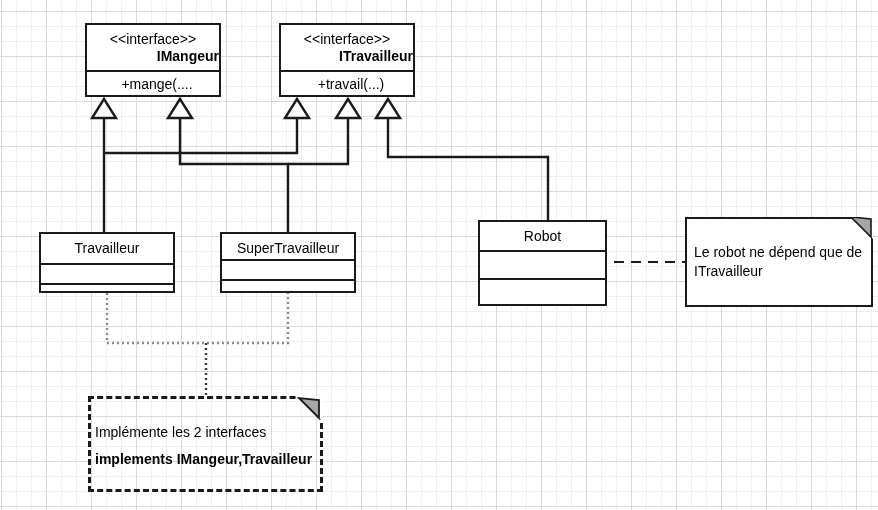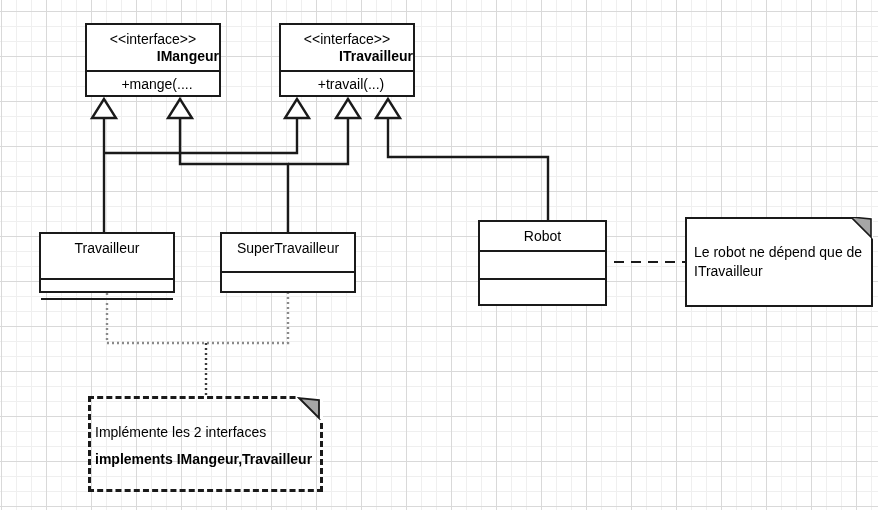--- a/index.html
+++ b/index.html
@@ -157,7 +157,7 @@
   </div>
 
   <div class="node" style="left:39px; top:232px; width:136px; height:61px;">
-    <div class="cell head" style="height:44px;">
+    <div class="cell head" style="height:29px;">
       <span class="cname">Travailleur</span>
     </div>
     <div class="cell div-top" style="height:20px;"></div>

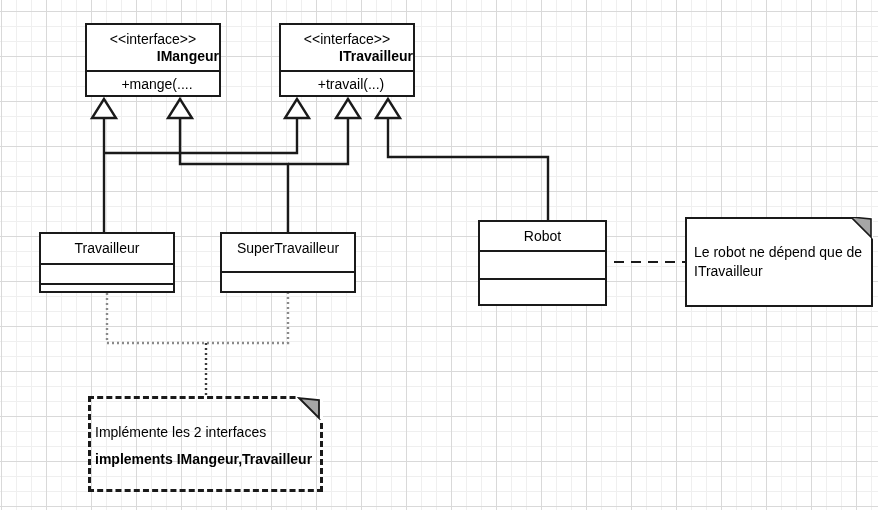--- a/index.html
+++ b/index.html
@@ -165,7 +165,7 @@
   </div>
 
   <div class="node" style="left:220px; top:232px; width:136px; height:61px;">
-    <div class="cell head" style="height:37px;">
+    <div class="cell head" style="height:25px;">
       <span class="cname">SuperTravailleur</span>
     </div>
     <div class="cell div-top" style="height:20px;"></div>

